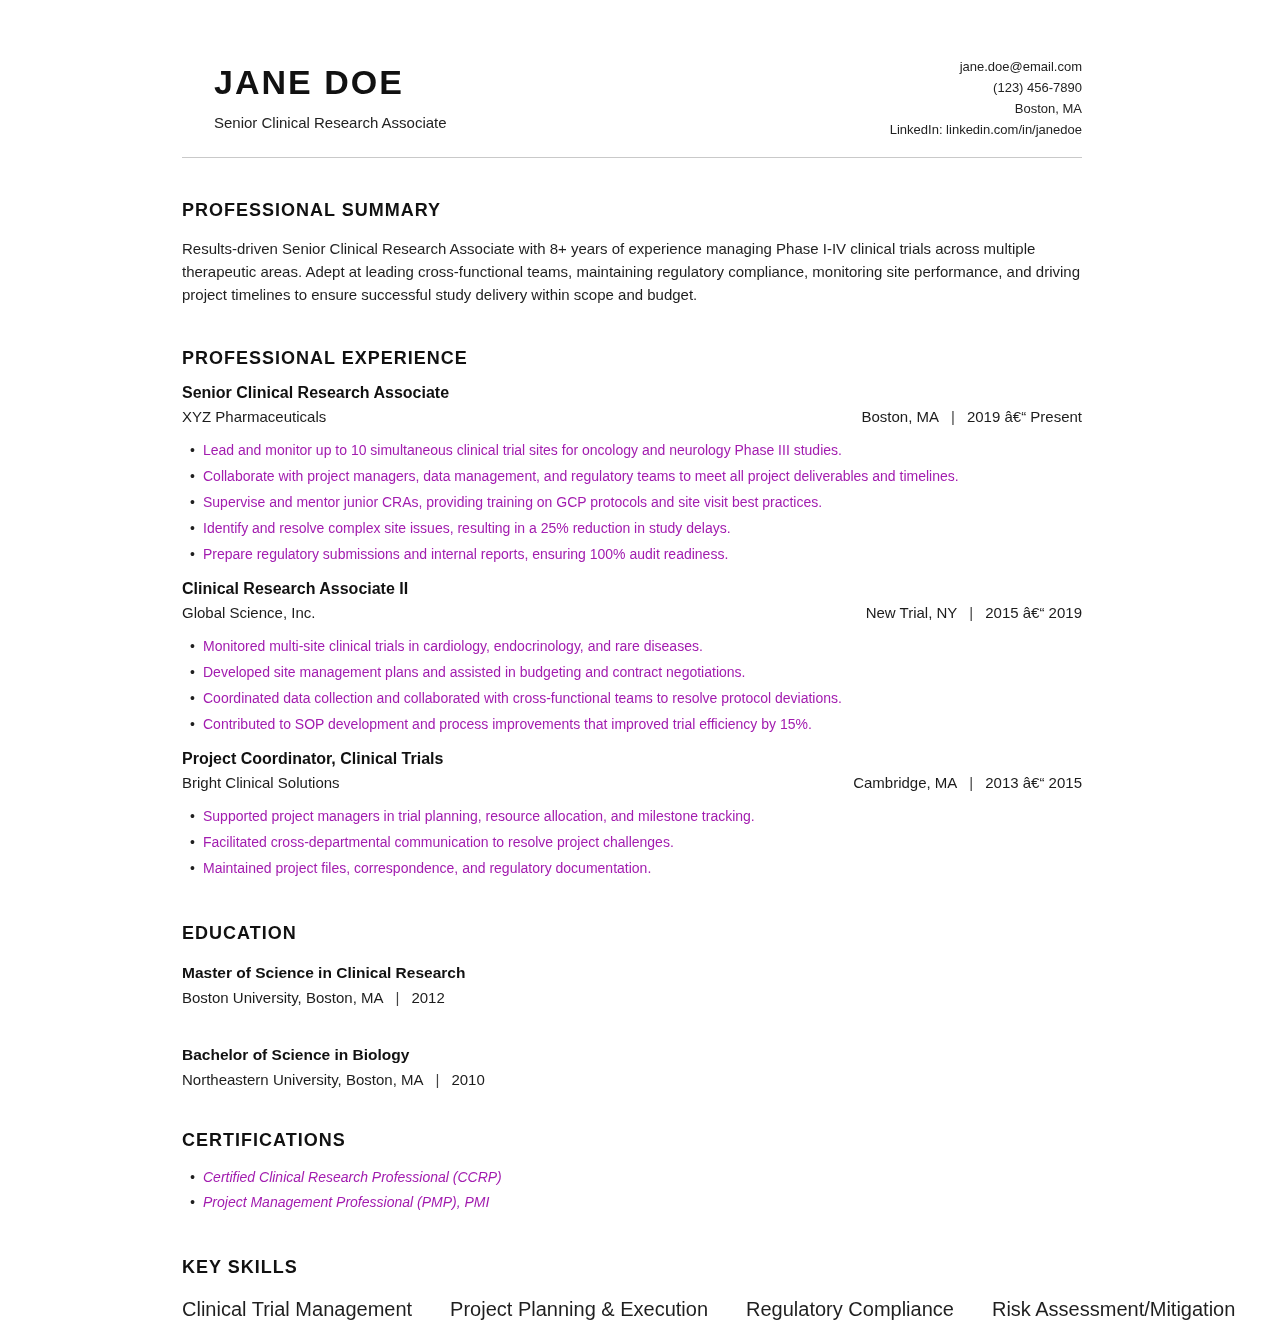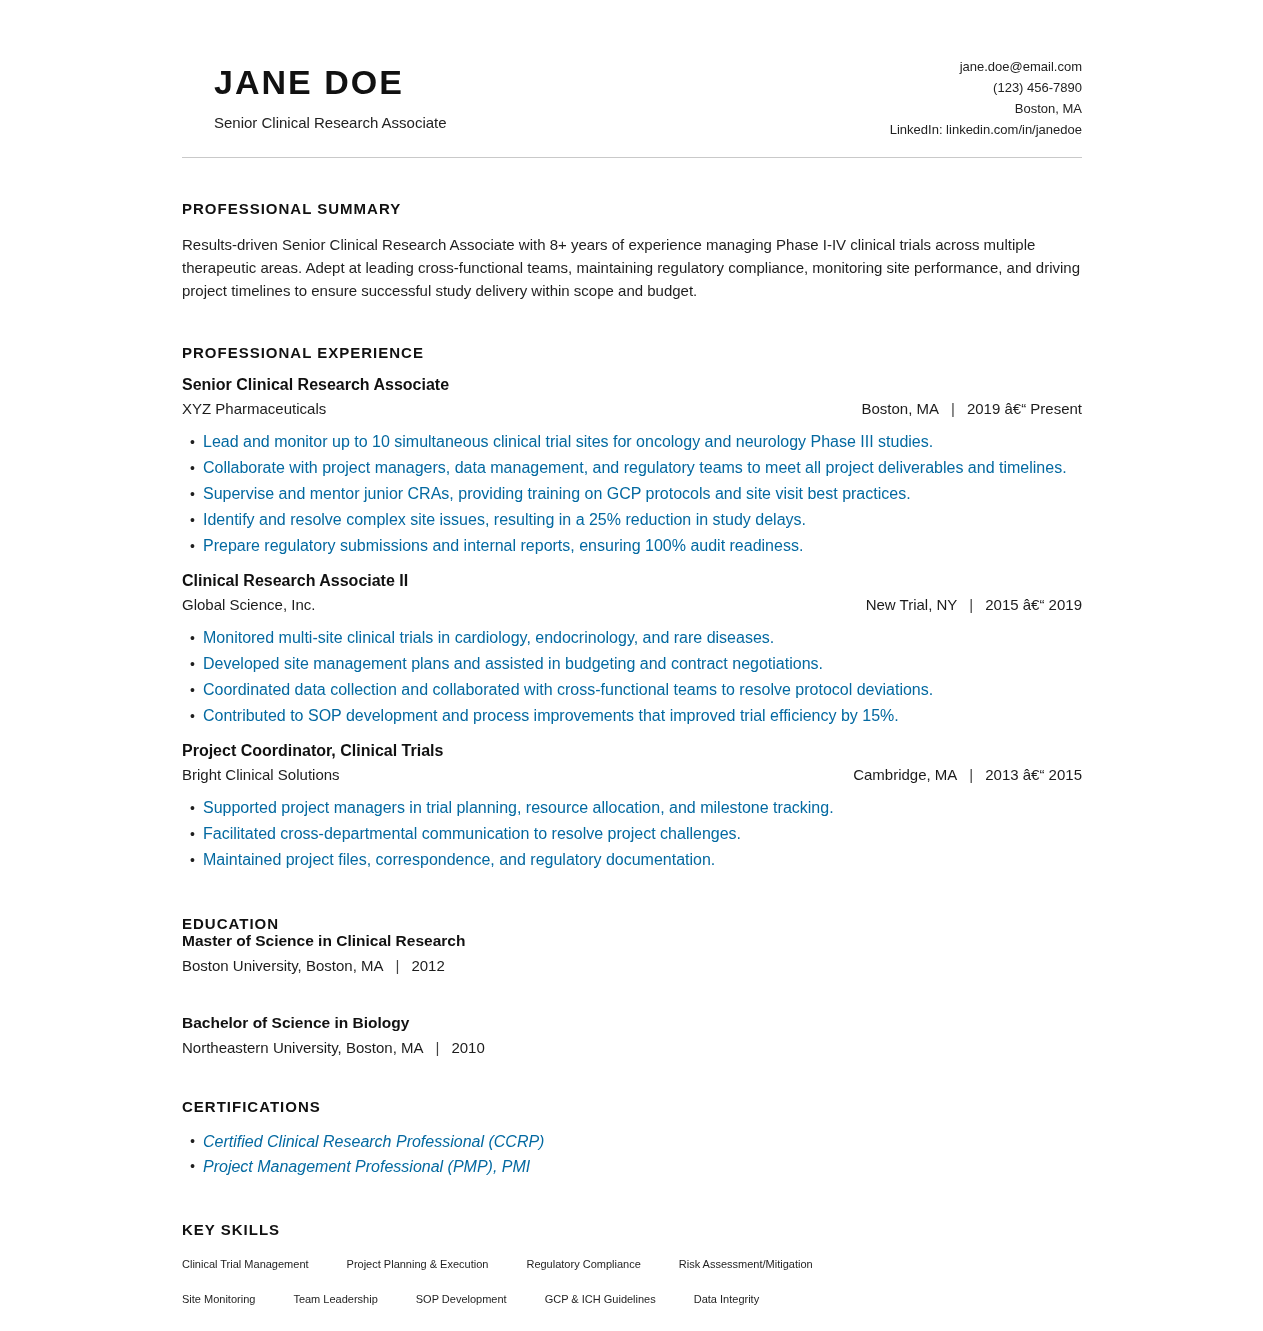--- a/index.html
+++ b/index.html
@@ -23,7 +23,7 @@
 
   
   .section-heading {
-    margin:42px 0 0 0; font-size:15px; font-weight:700; letter-spacing:1px;
+    margin:42px 0 0 0; font-size:18px; font-weight:700; letter-spacing:1px;
     color:#111;
   }
   .summary-text { margin:16px 0 0 0; font-size:15px; line-height:23px; color:#1f1f1f; }

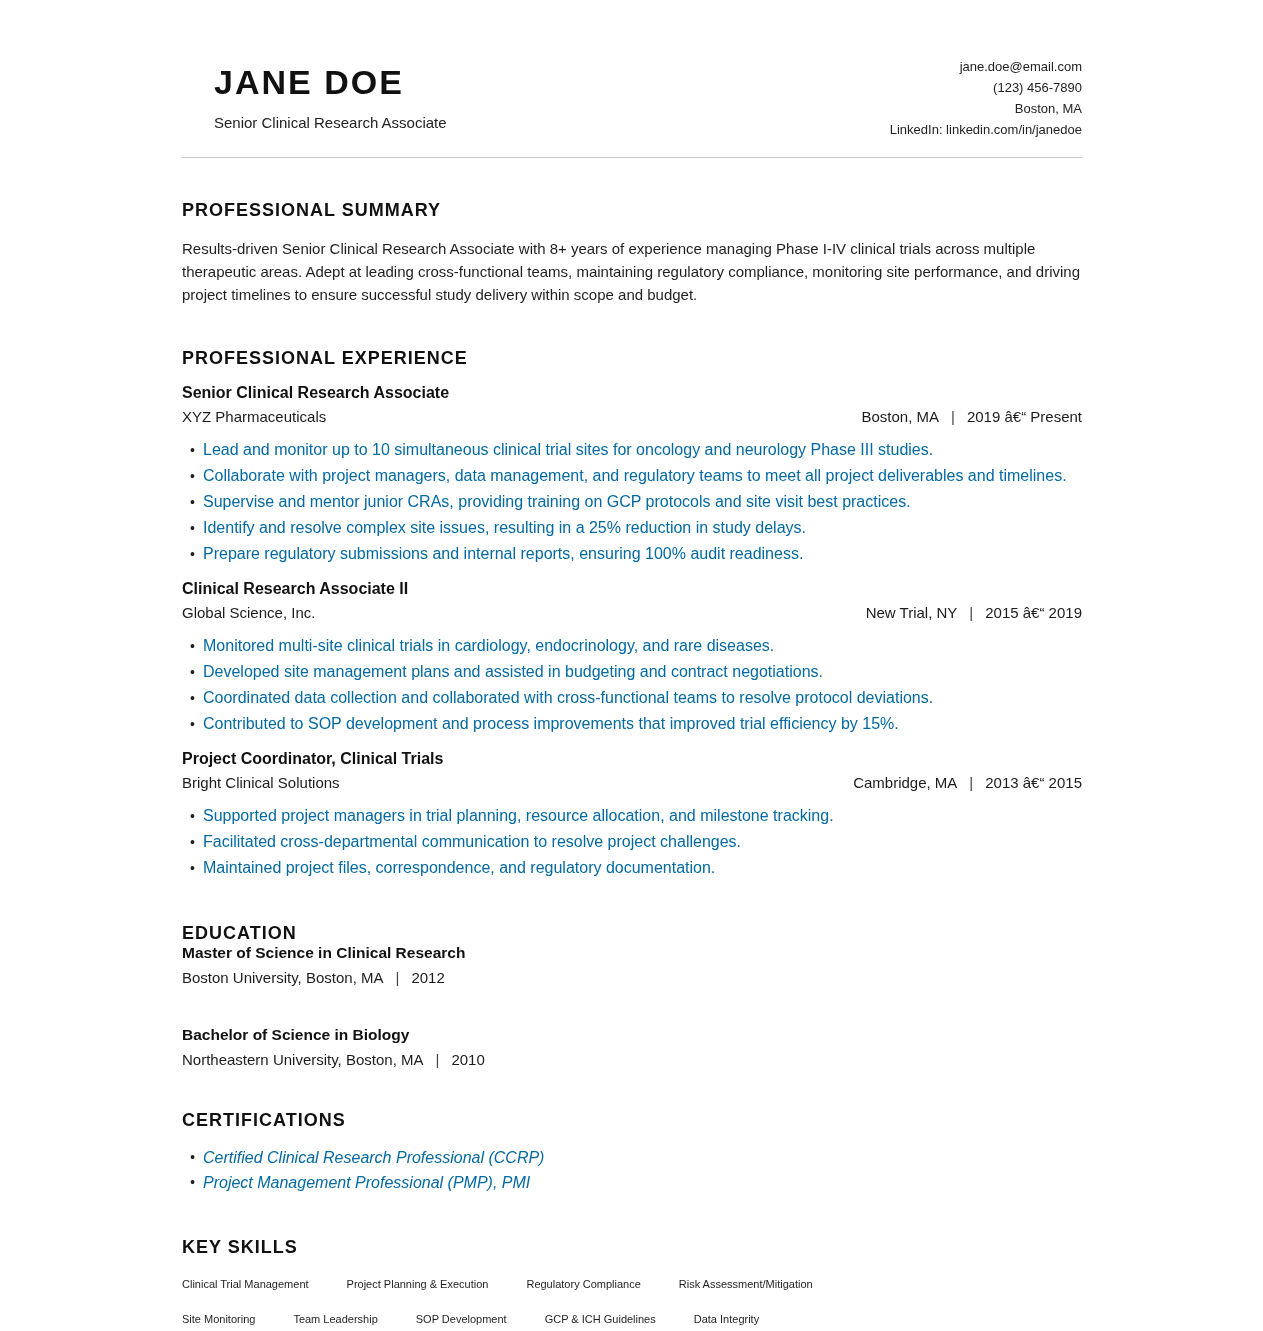--- a/index.html
+++ b/index.html
@@ -38,7 +38,7 @@
 
   ul.bullets { list-style:none; margin:12px 0 0 0; padding:0 0 0 8px; }
   ul.bullets li {
-    position:relative; padding-left:13px; font-size:16px; line-height:26px; color:#0369a1;
+    position:relative; padding-left:13px; font-size:14px; line-height:26px; color:#a21caf;
   }
   ul.bullets li::before { content:"\2022"; position:absolute; left:0; top:0; font-size:14px; color:#1f1f1f; }
 

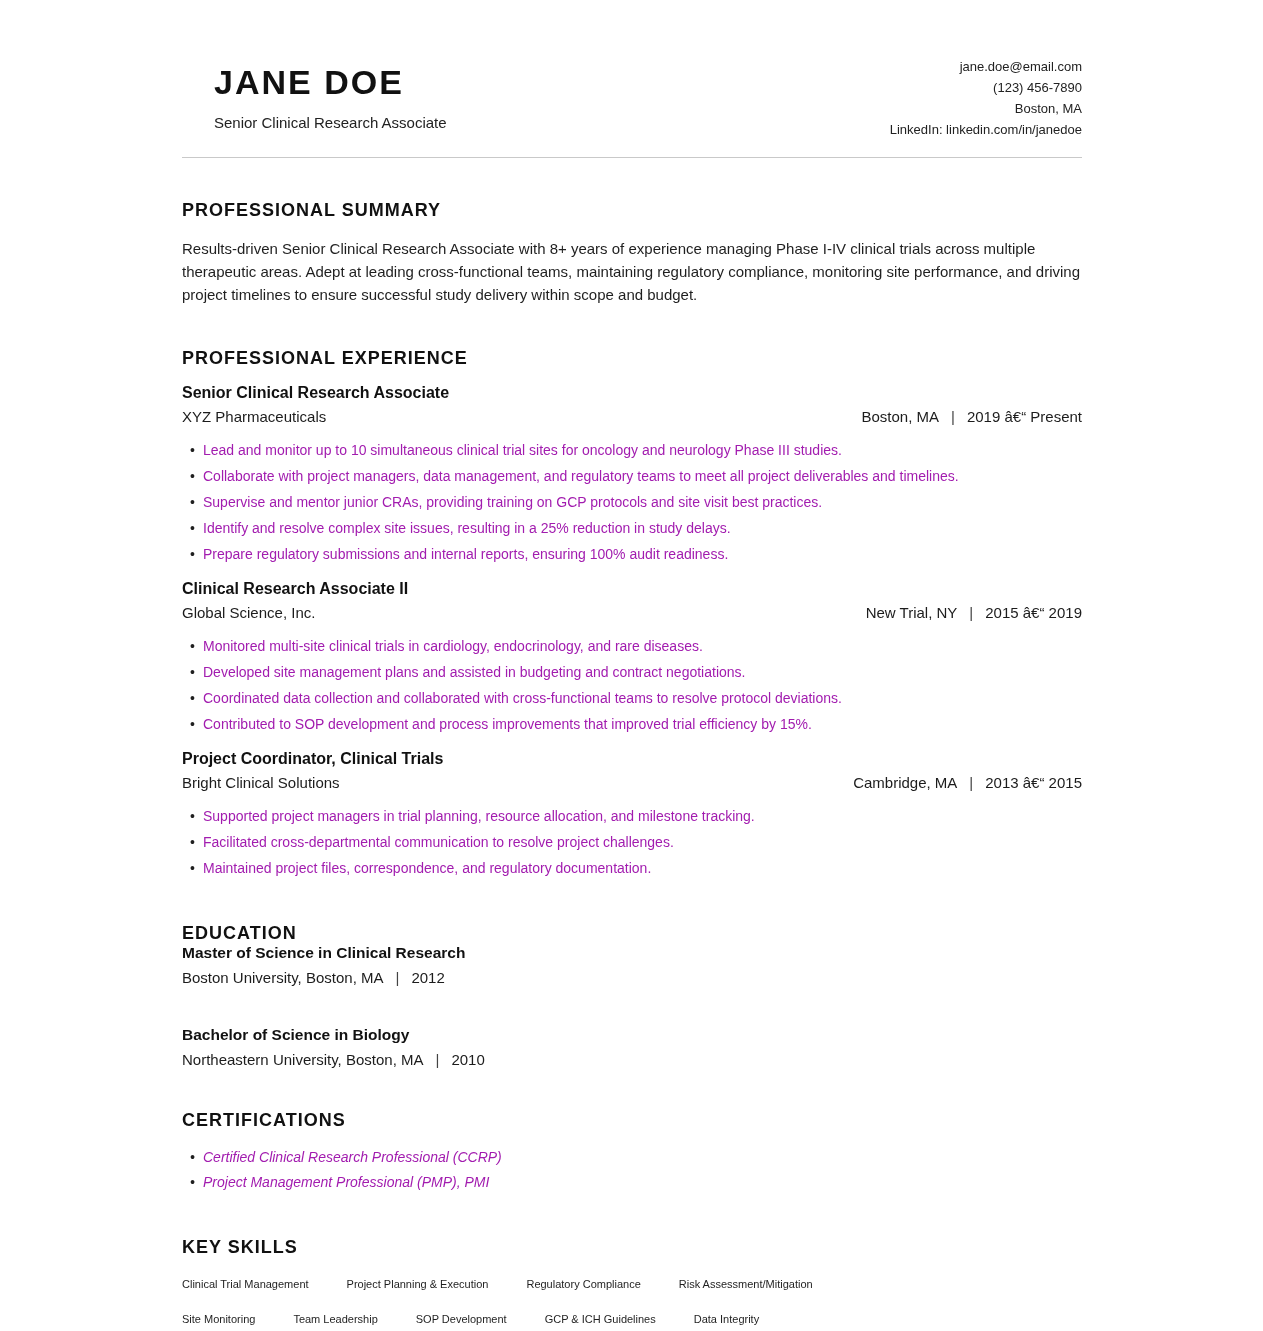--- a/index.html
+++ b/index.html
@@ -43,7 +43,7 @@
   ul.bullets li::before { content:"\2022"; position:absolute; left:0; top:0; font-size:14px; color:#1f1f1f; }
 
   
-  .degree-block { }
+  .degree-block { margin-top:20px; }
   .degree-block + .degree-block { margin-top:40px; }
   .degree-title { margin:0; font-size:15.5px; font-weight:700; color:#111; }
   .degree-meta { margin-top:7px; font-size:15px; }

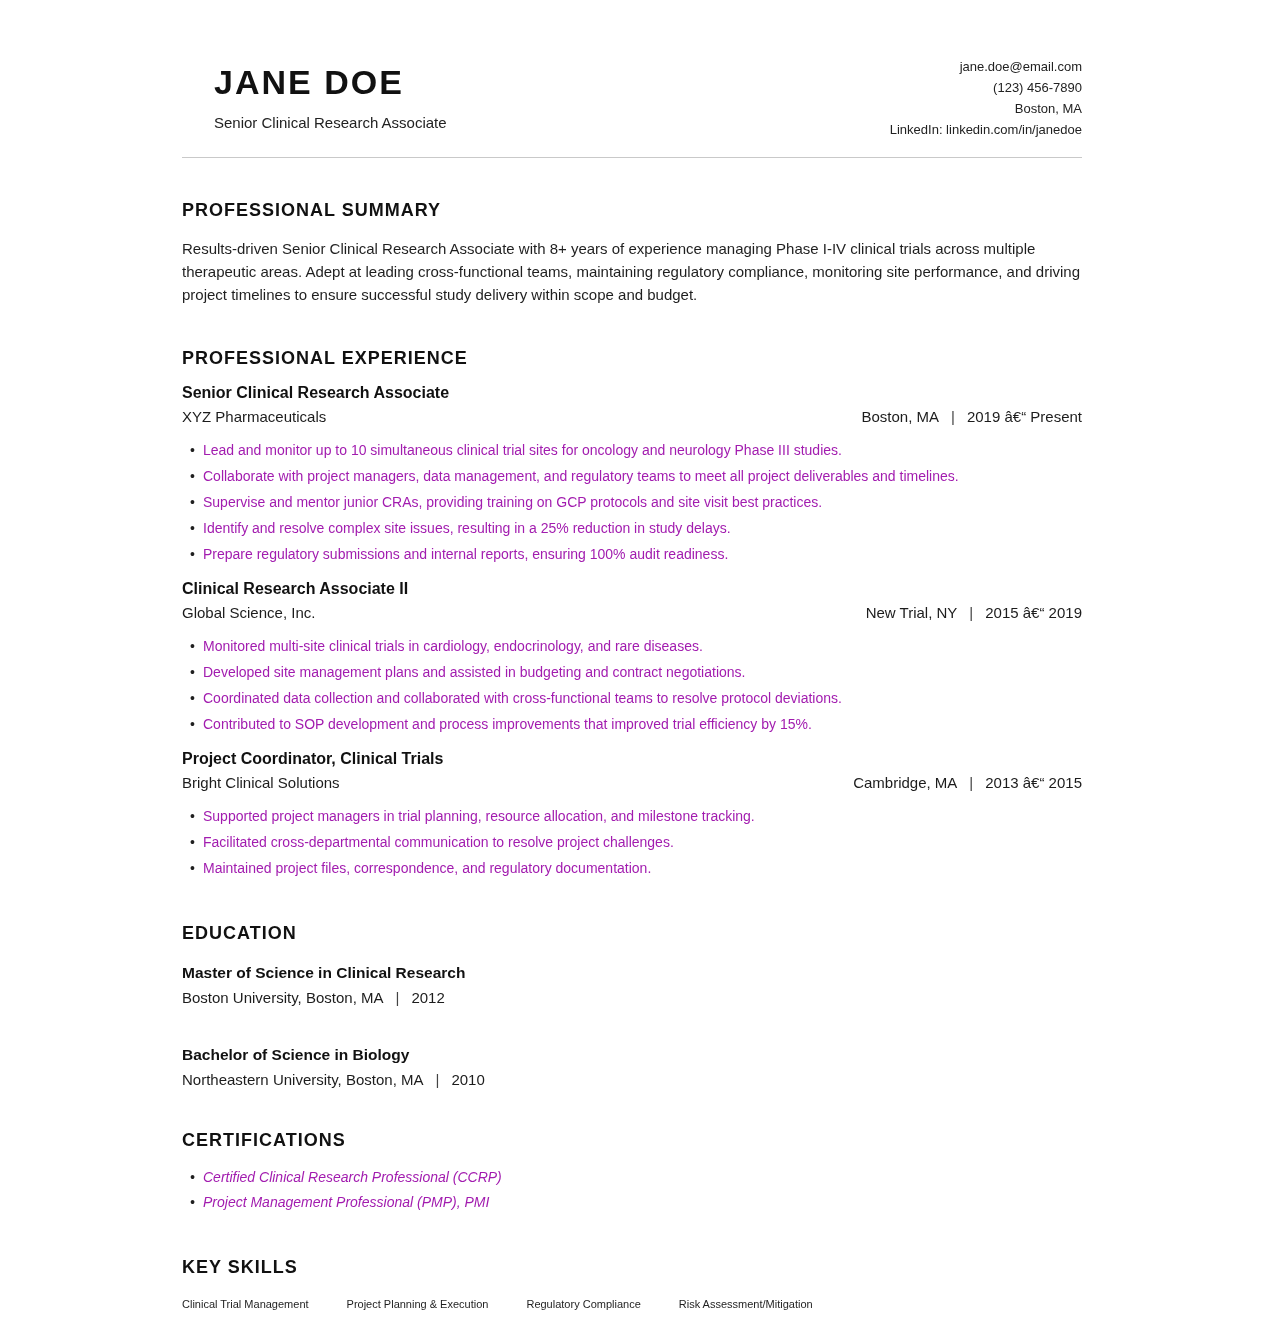--- a/index.html
+++ b/index.html
@@ -53,7 +53,7 @@
   #certifications ul.bullets li { line-height:25px; }
 
   
-  .skills-row { display:flex; flex-wrap:nowrap; column-gap:38px; margin-top:23px; font-size:11px; }
+  .skills-row { display:flex; flex-wrap:nowrap; column-gap:38px; margin-top:23px; font-size:20px; }
   .skills-row:first-of-type { margin-top:20px; }
   .skill { white-space:nowrap; color:#1f1f1f; }
 </style>

